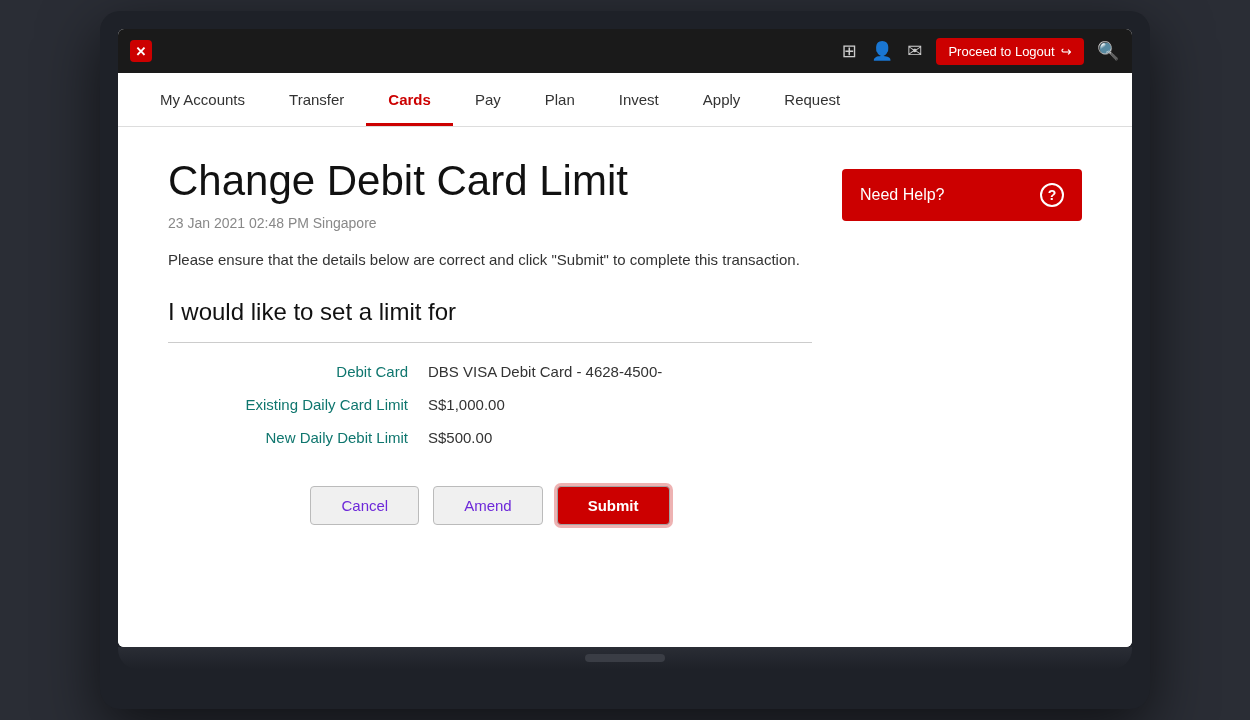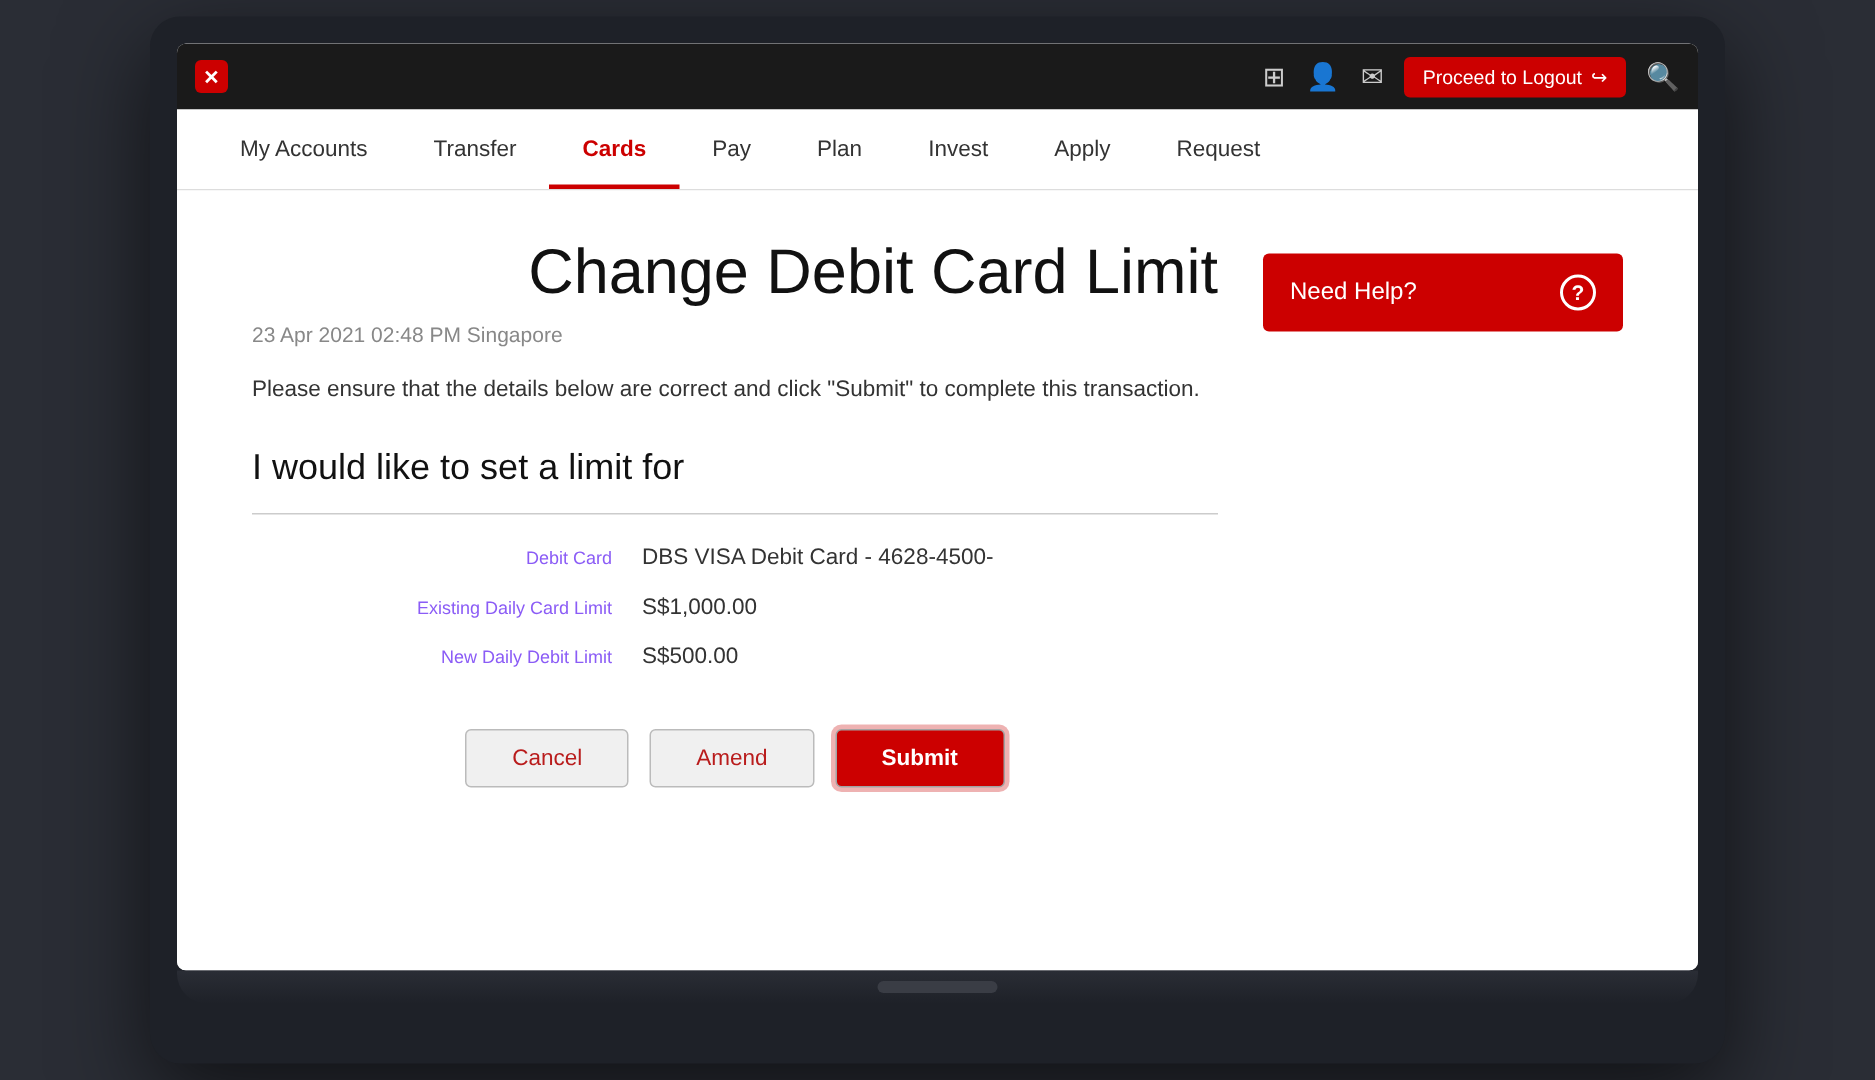--- a/index.html
+++ b/index.html
@@ -117,7 +117,6 @@
       font-weight: 400;
       color: #111;
       margin-bottom: 10px;
-      text-align: right;
     }
     .timestamp {
       color: #888;

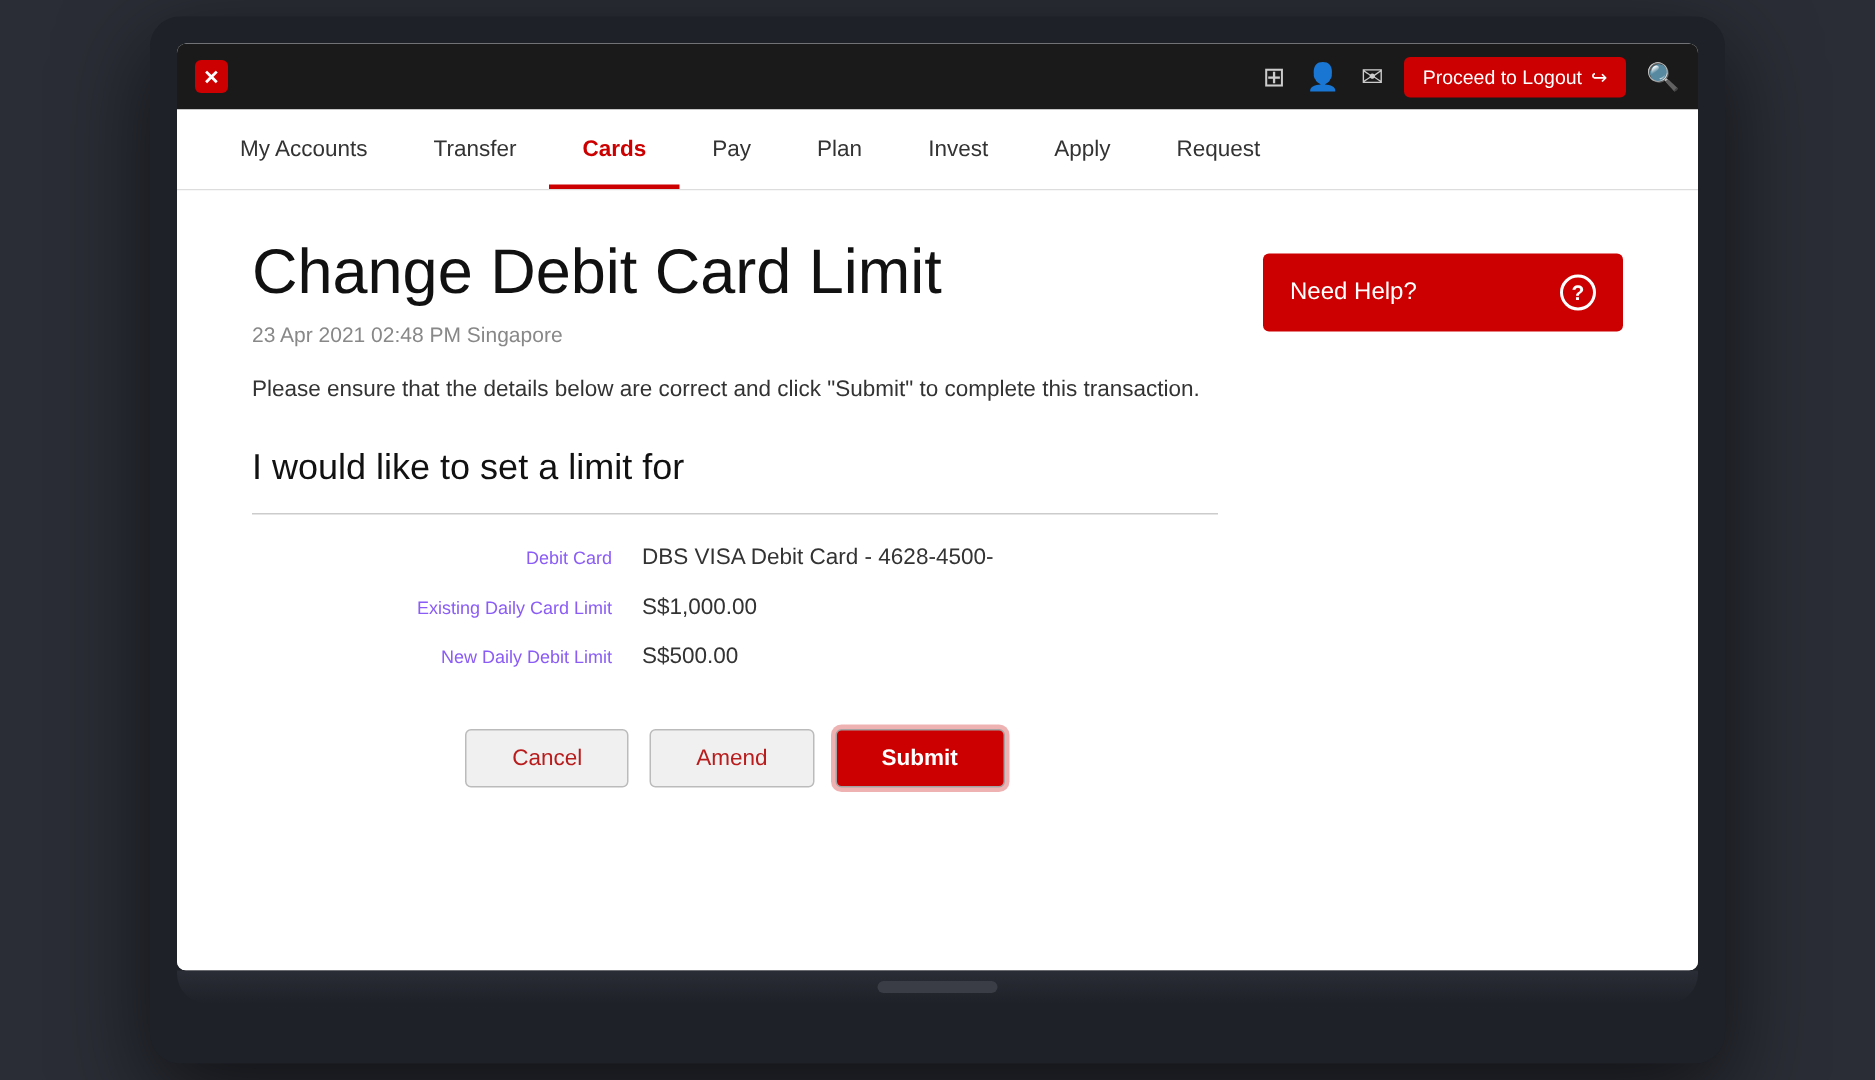--- a/index.html
+++ b/index.html
@@ -271,7 +271,7 @@
       <div class="content-area">
 
         <h1 class="page-title">Change Debit Card Limit</h1>
-        <p class="timestamp">23 Apr 2021 02:48 PM Singapore</p>
+        <p class="timestamp">23 Jan 2021 02:48 PM Singapore</p>
         <p class="instruction">Please ensure that the details below are correct and click "Submit" to complete this transaction.</p>
 
         <h2 class="section-heading">I would like to set a limit for</h2>

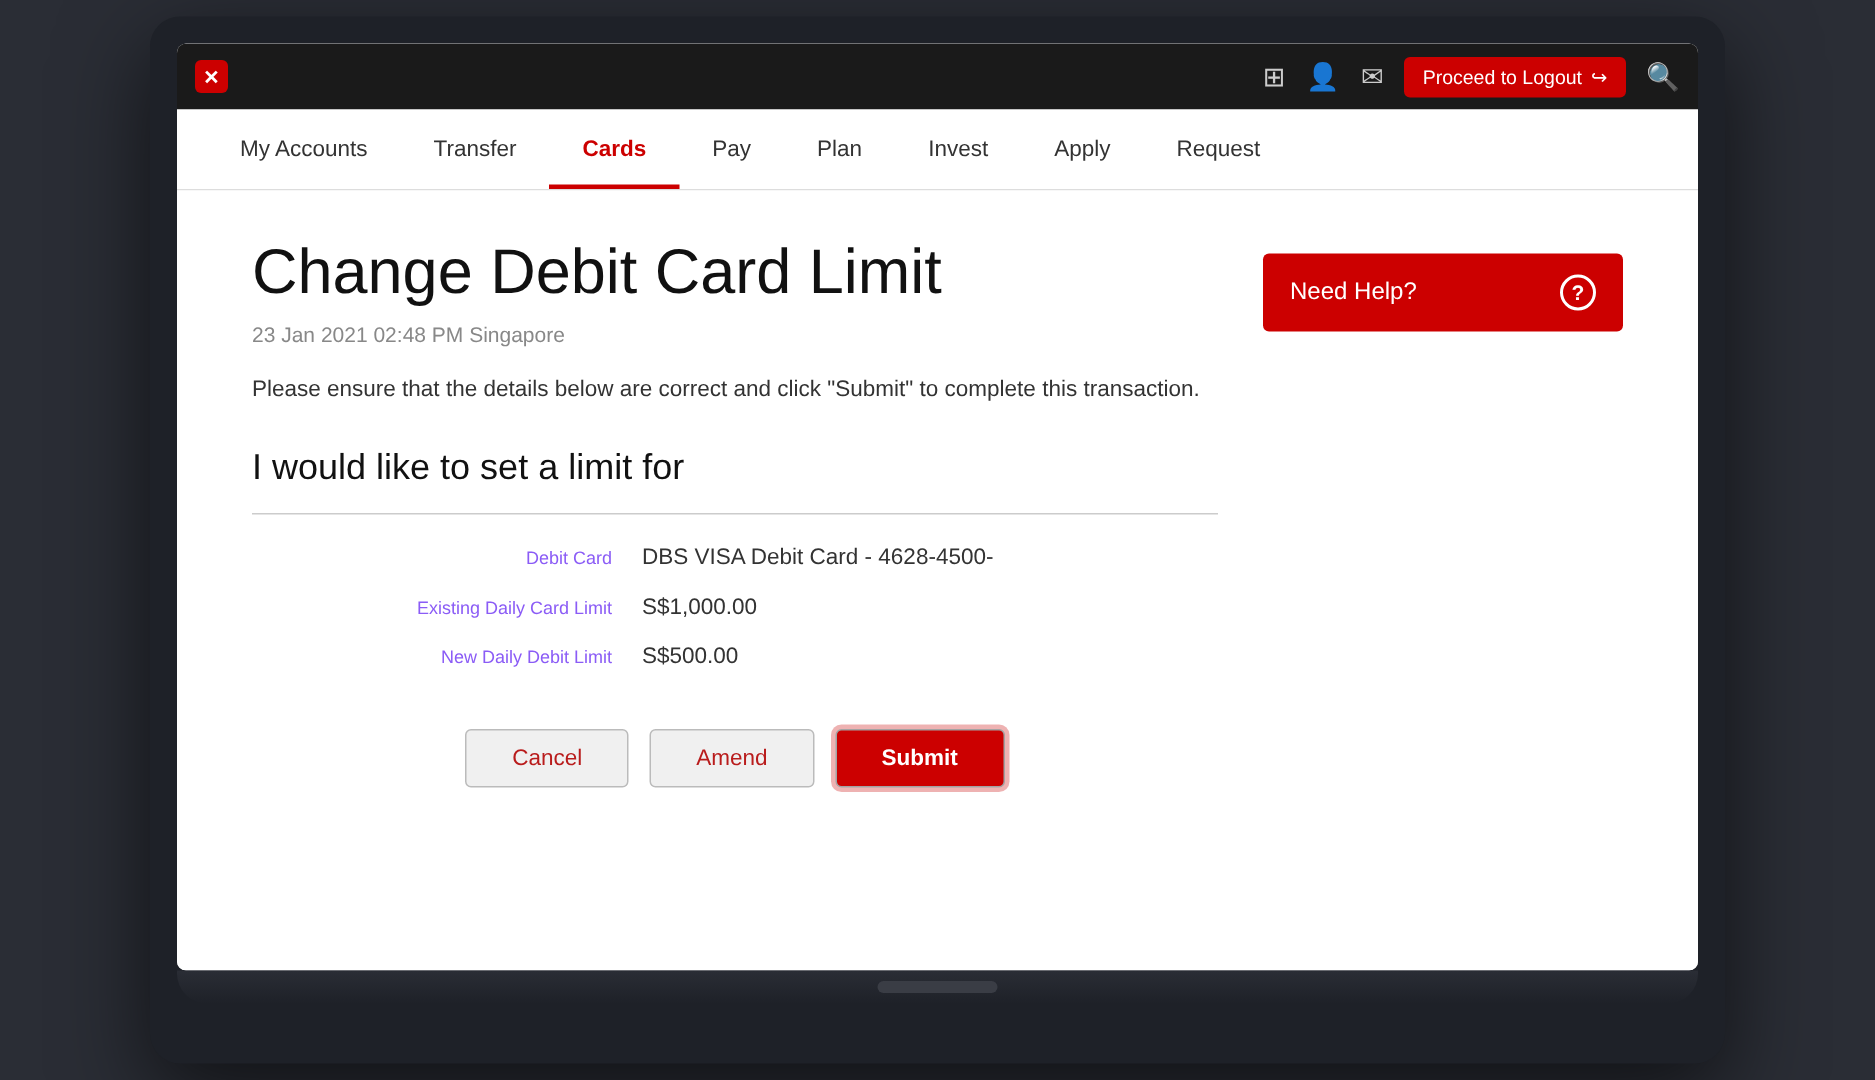--- a/index.html
+++ b/index.html
@@ -151,8 +151,8 @@
     .detail-label {
       width: 260px;
       text-align: right;
-      color: #8b5cf6;
-      font-size: 12px;
+      color: #0f766e;
+      font-size: 15px;
       padding-right: 20px;
       flex-shrink: 0;
     }

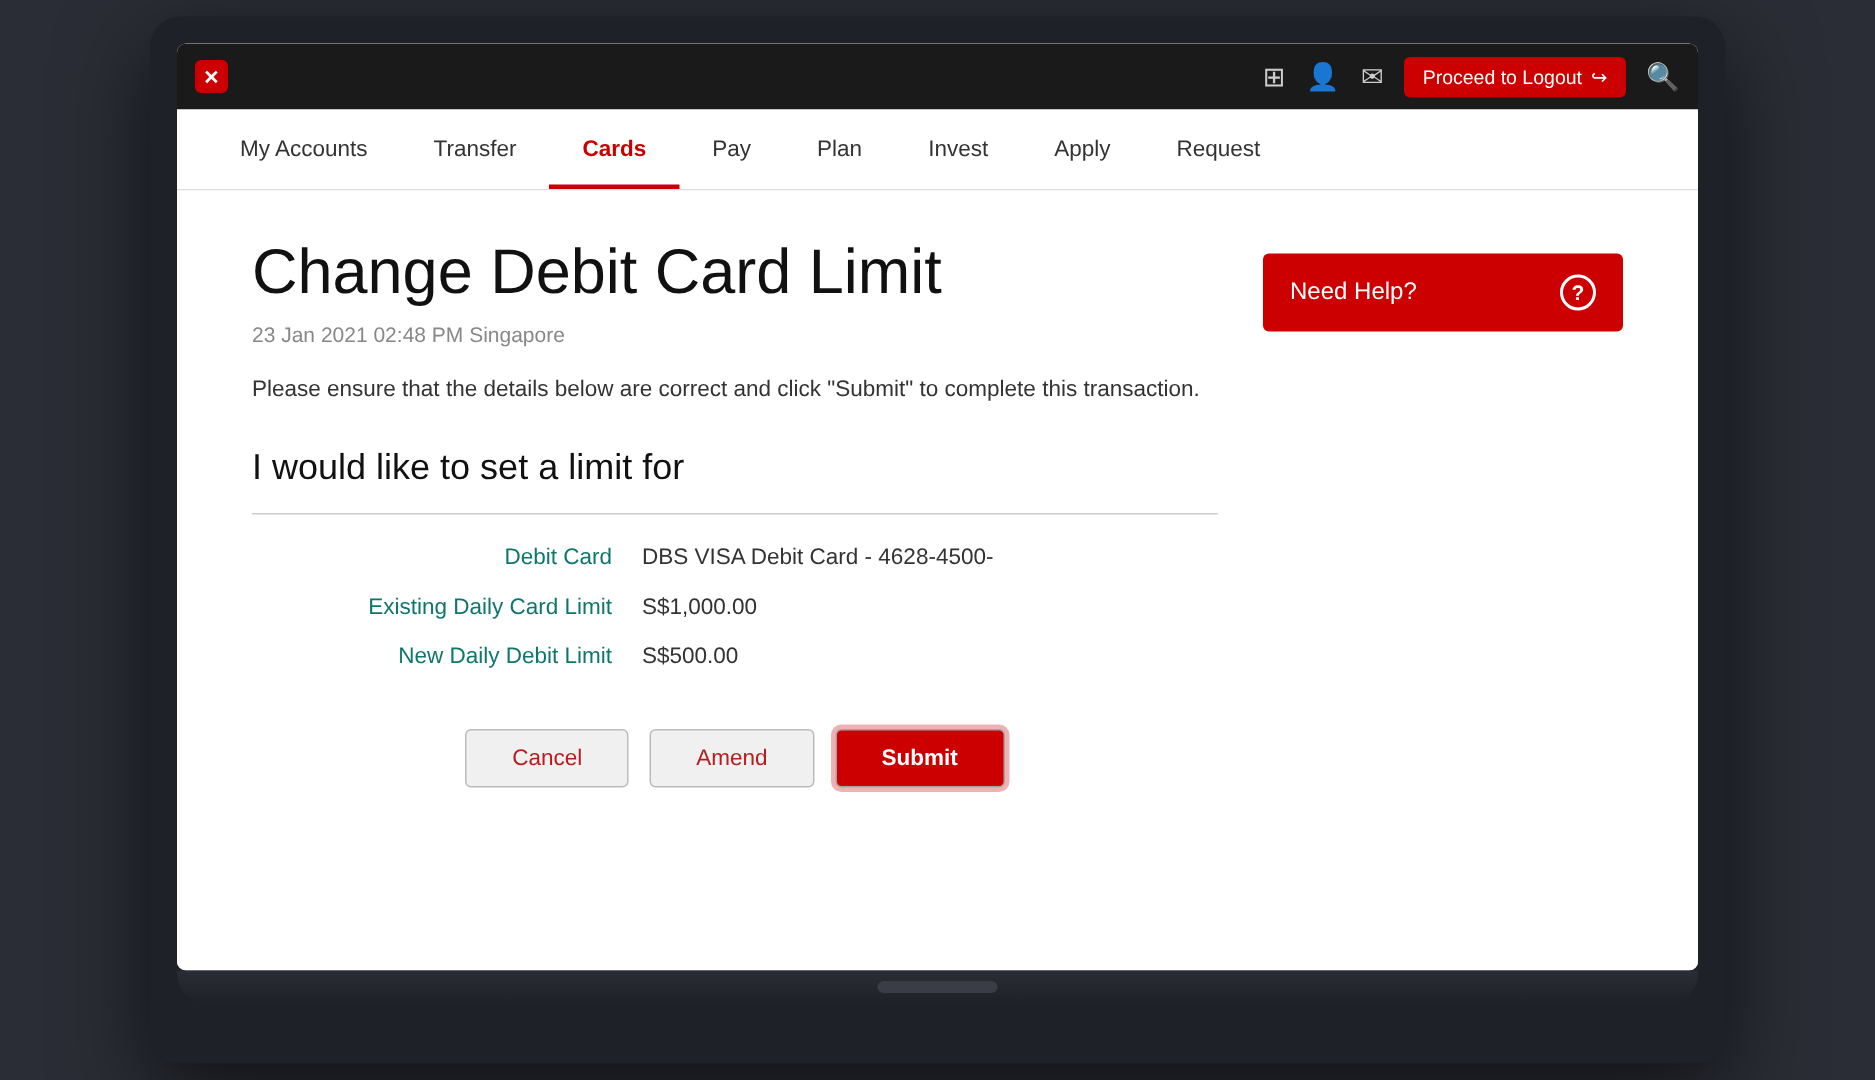--- a/index.html
+++ b/index.html
@@ -173,7 +173,7 @@
       border-radius: 4px;
       border: 1px solid #ccc;
       background: #f0f0f0;
-      color: #b91c1c;
+      color: #6d28d9;
     }
     .btn-cancel {
       background: #f0f0f0;

